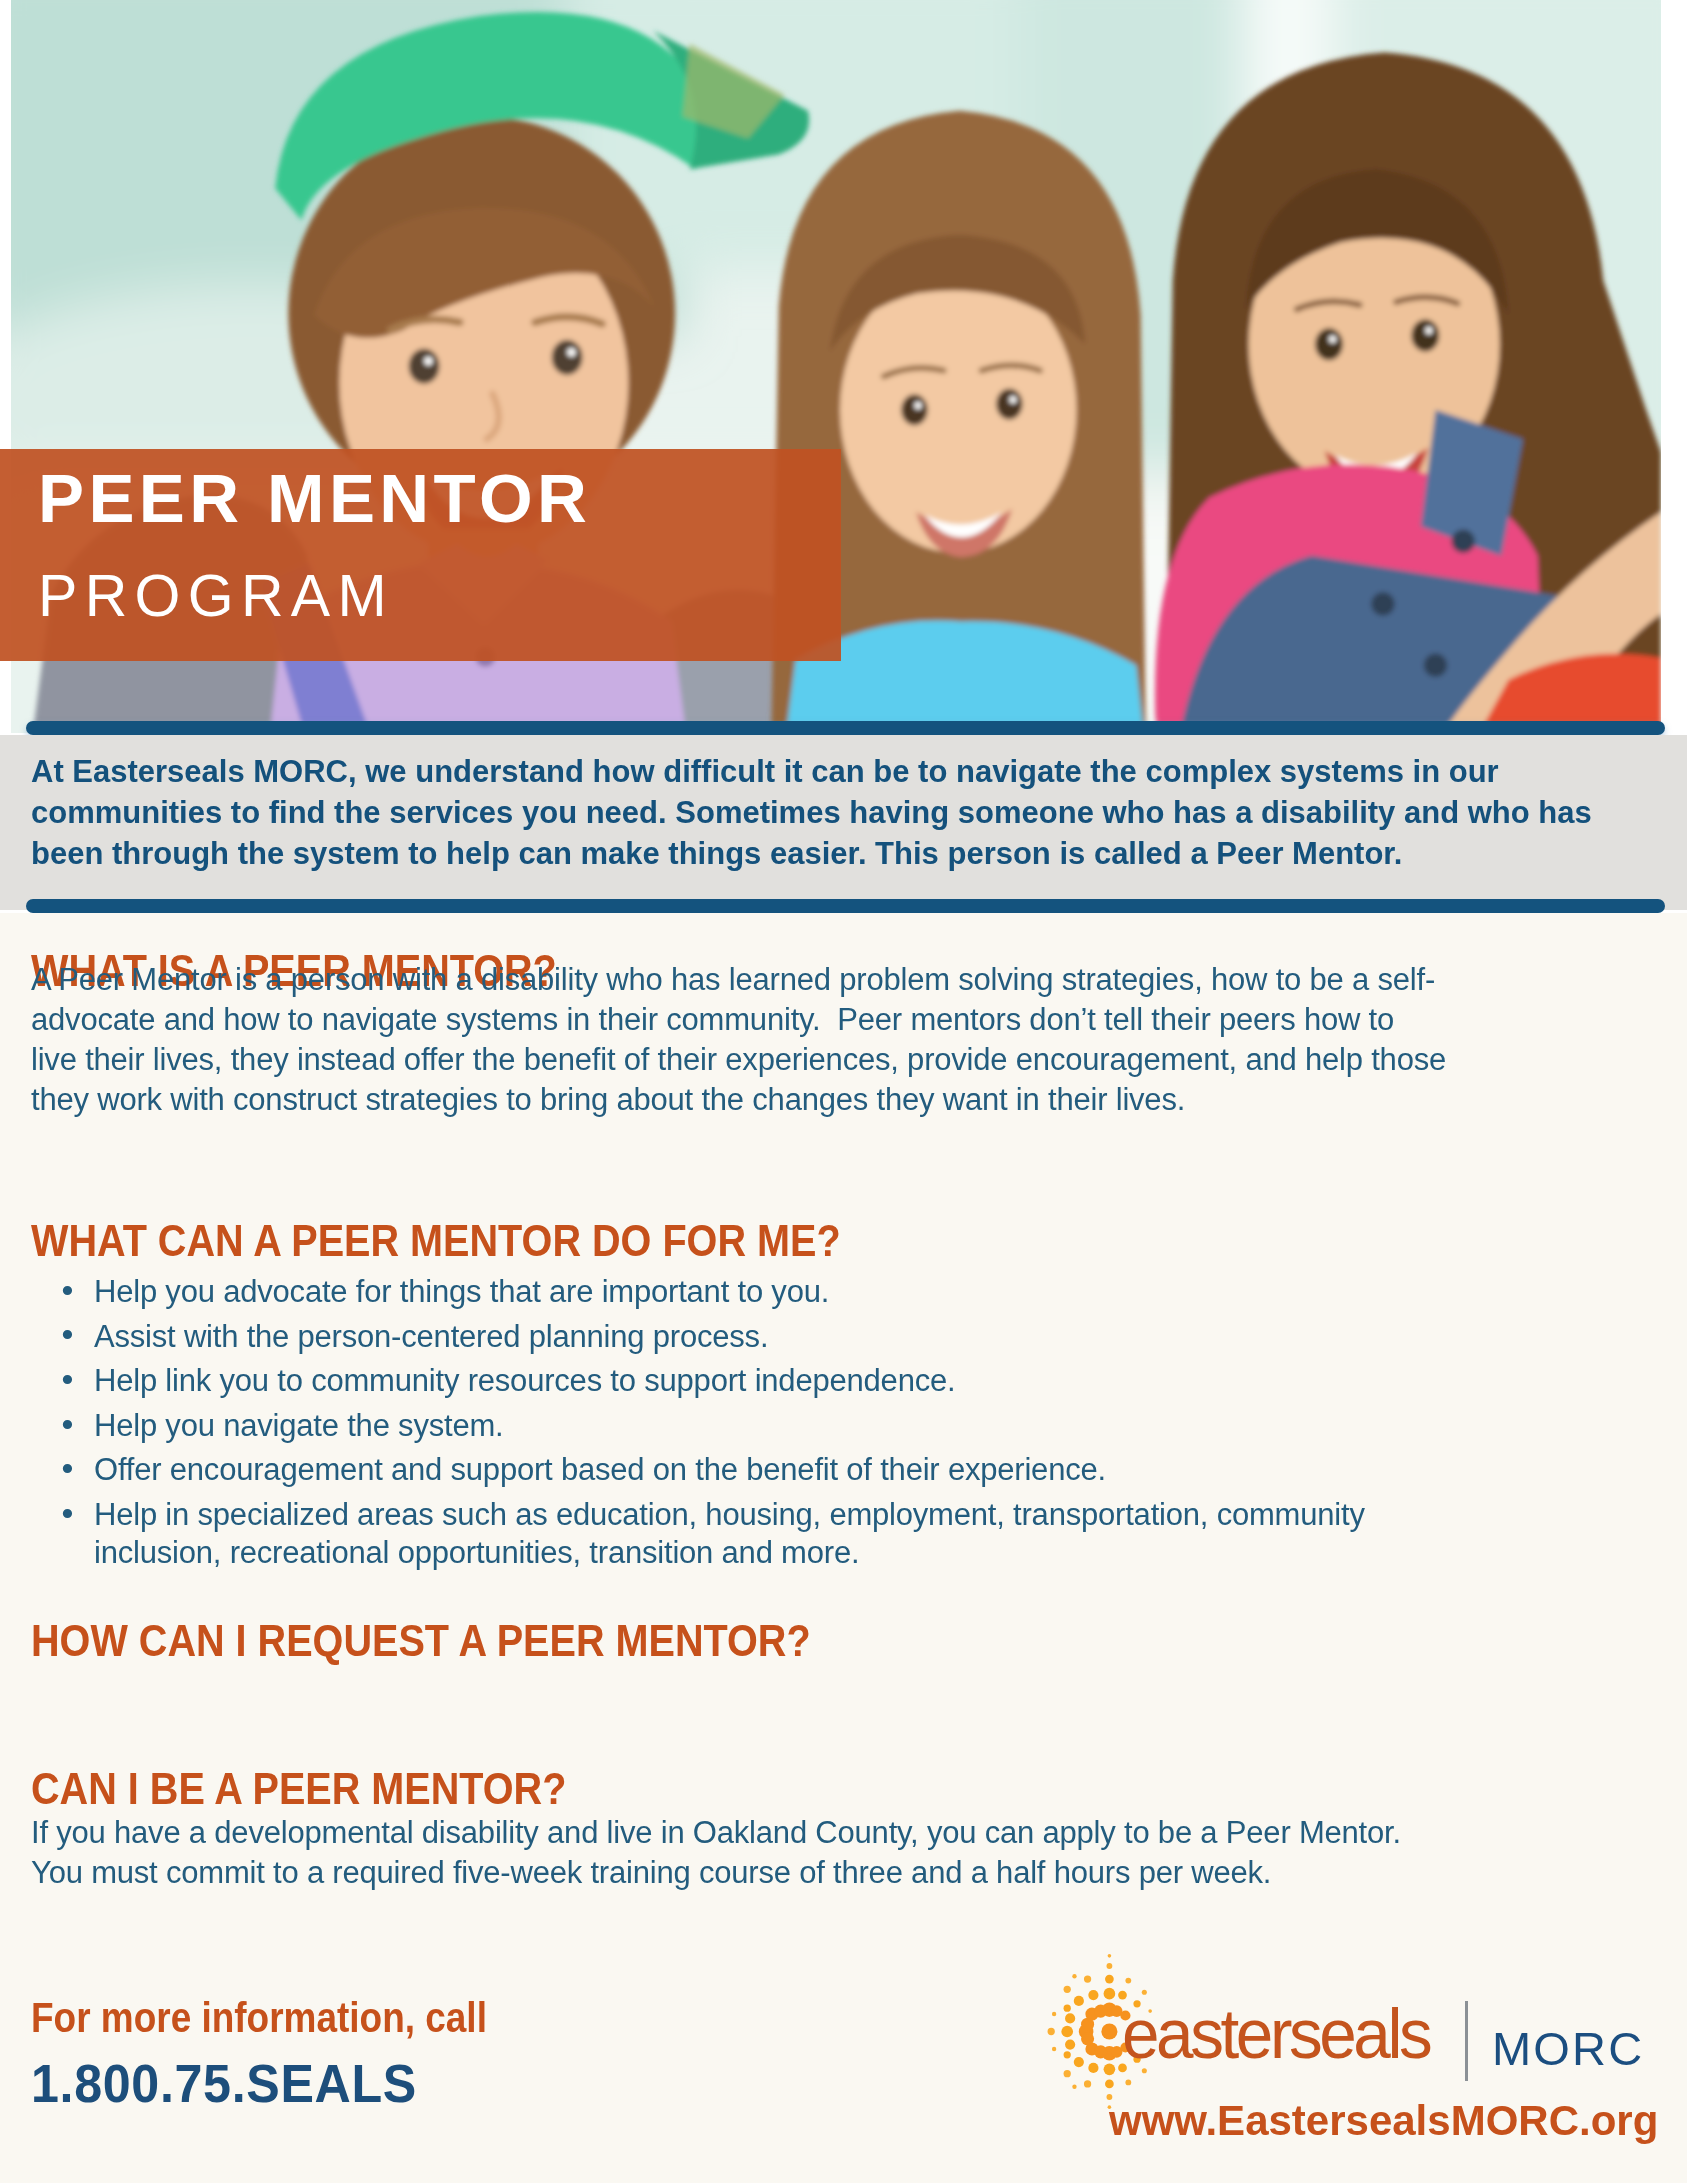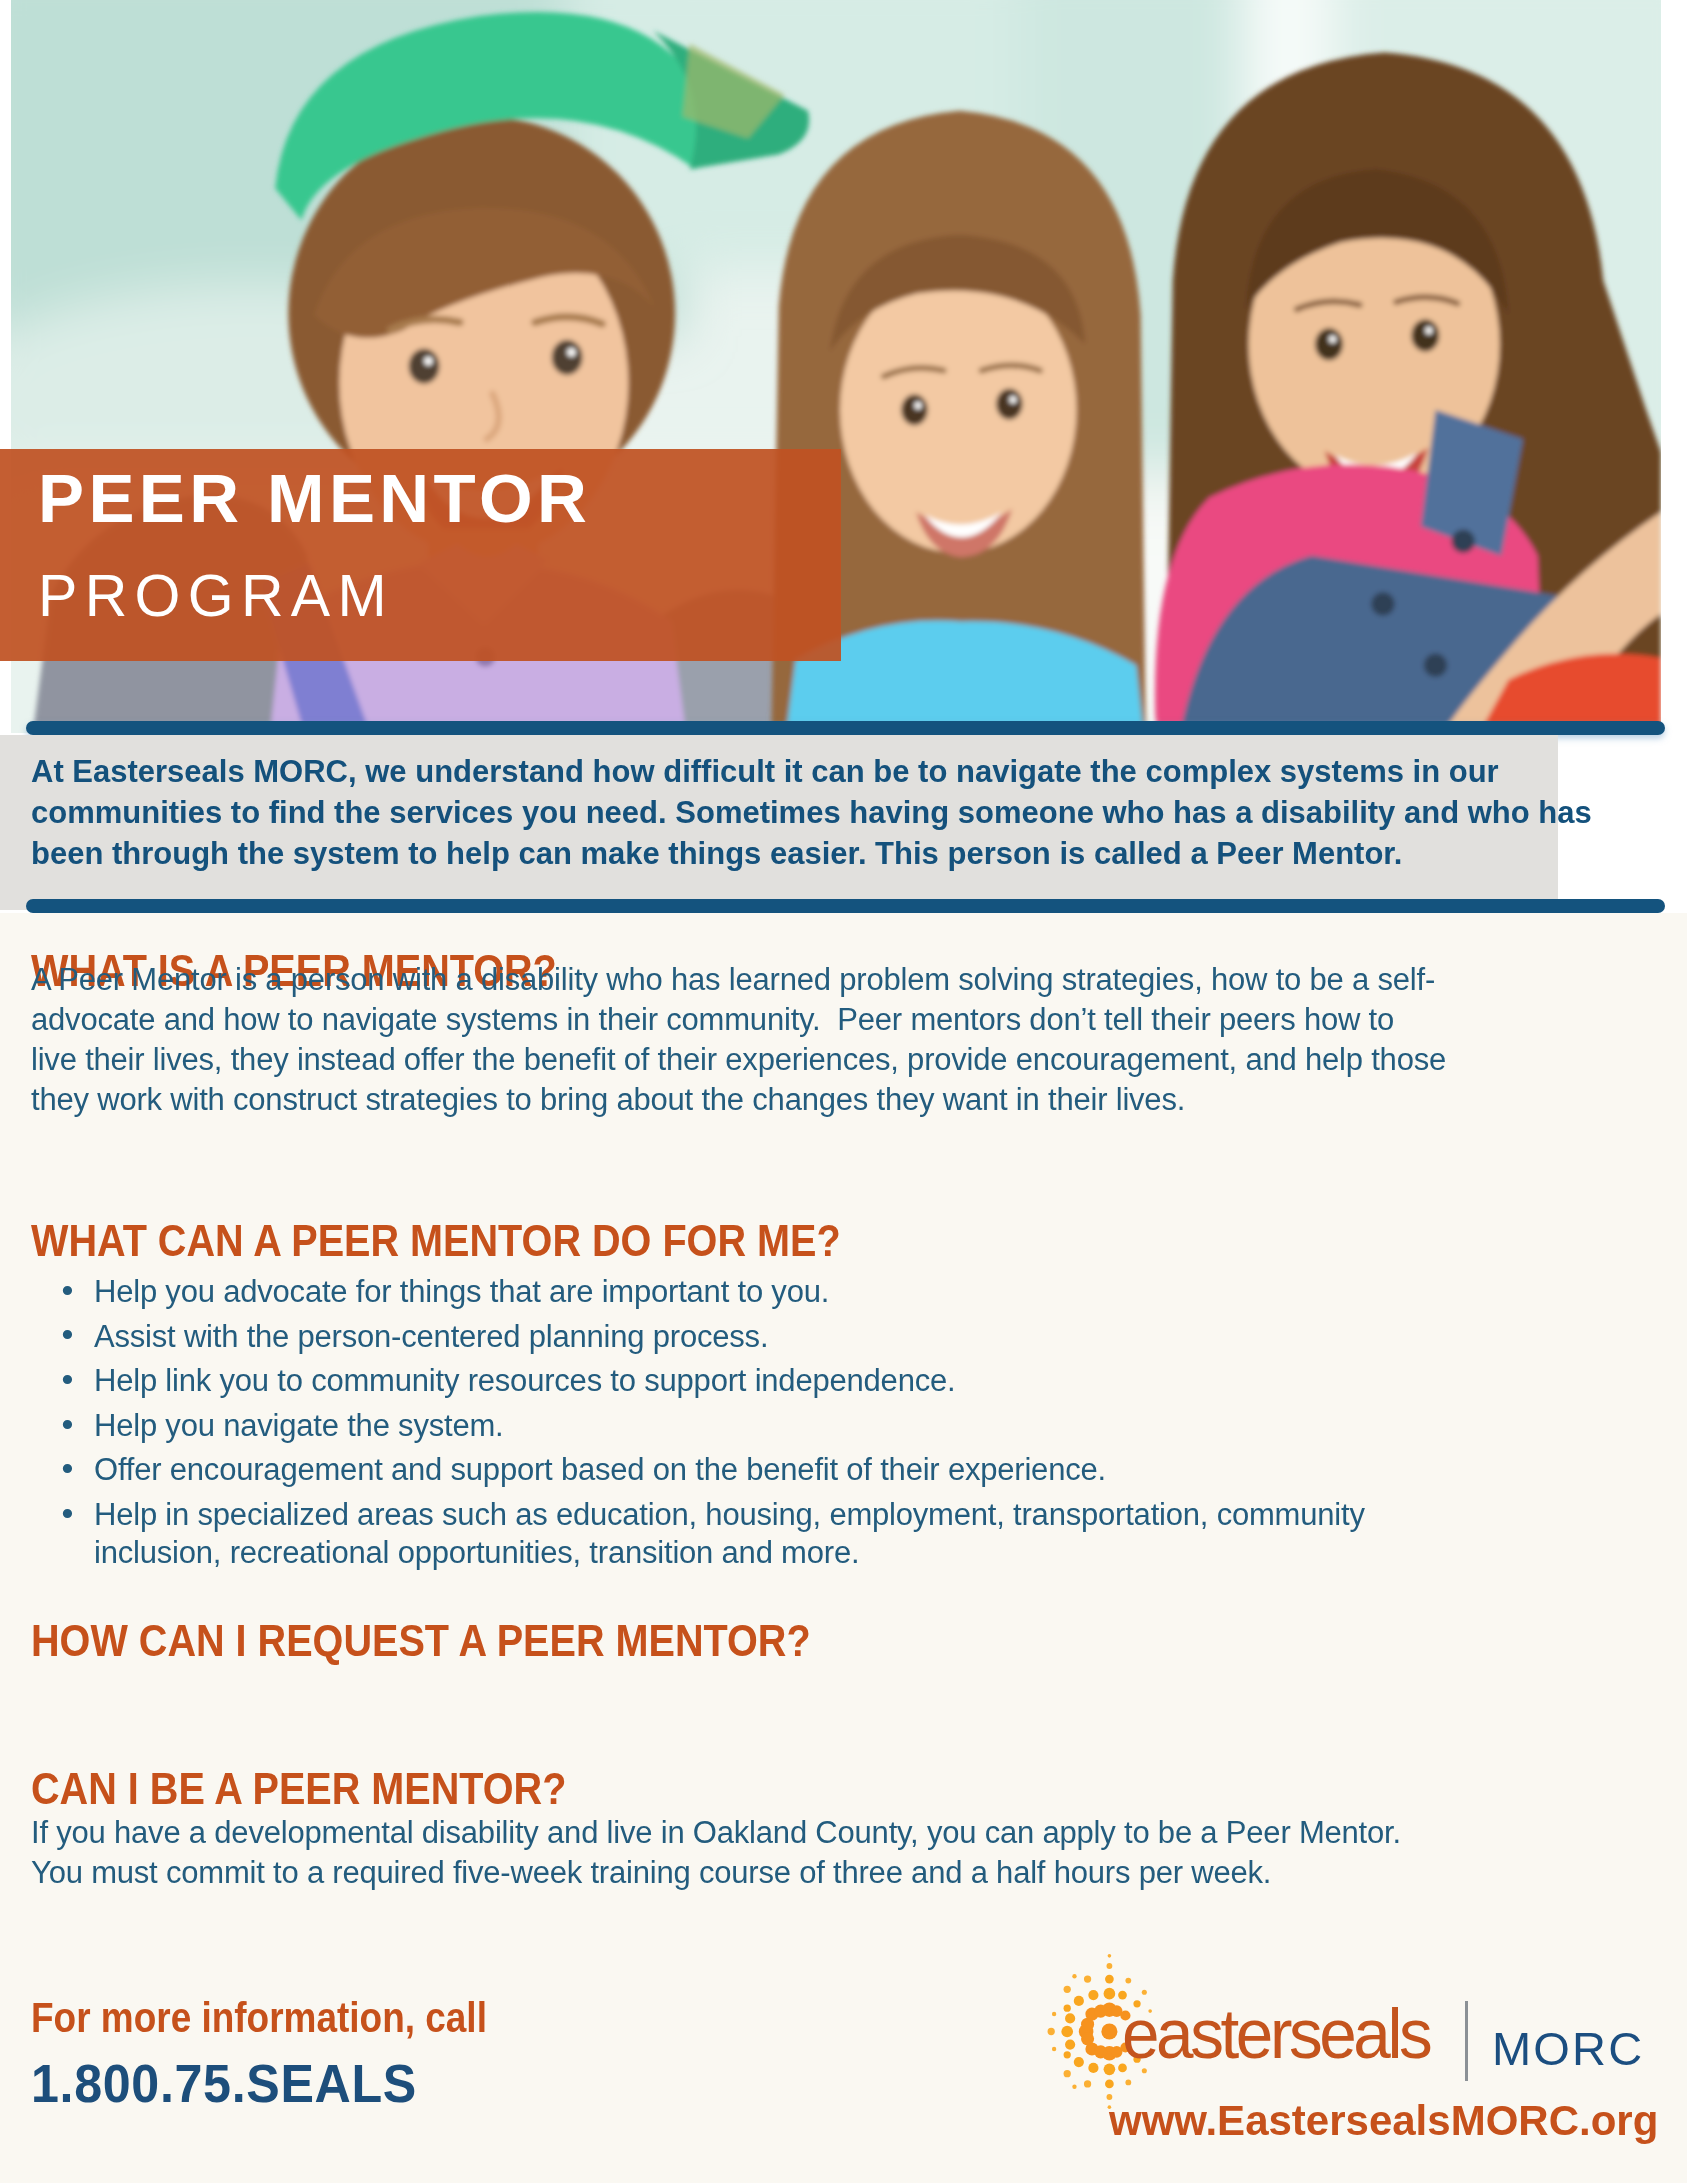--- a/index.html
+++ b/index.html
@@ -22,7 +22,7 @@
   .bar-bottom{top:899px;}
 
   
-  .intro{position:absolute;left:0;top:735px;width:1558px;height:175px;background:#E1E0DD;}
+  .intro{position:absolute;left:0;top:735px;width:1687px;height:175px;background:#E1E0DD;}
   .intro p{margin:0;position:absolute;left:31px;top:16px;width:1635px;
            font-size:31px;font-weight:bold;line-height:41px;color:#14517C;white-space:pre-wrap;}
 

